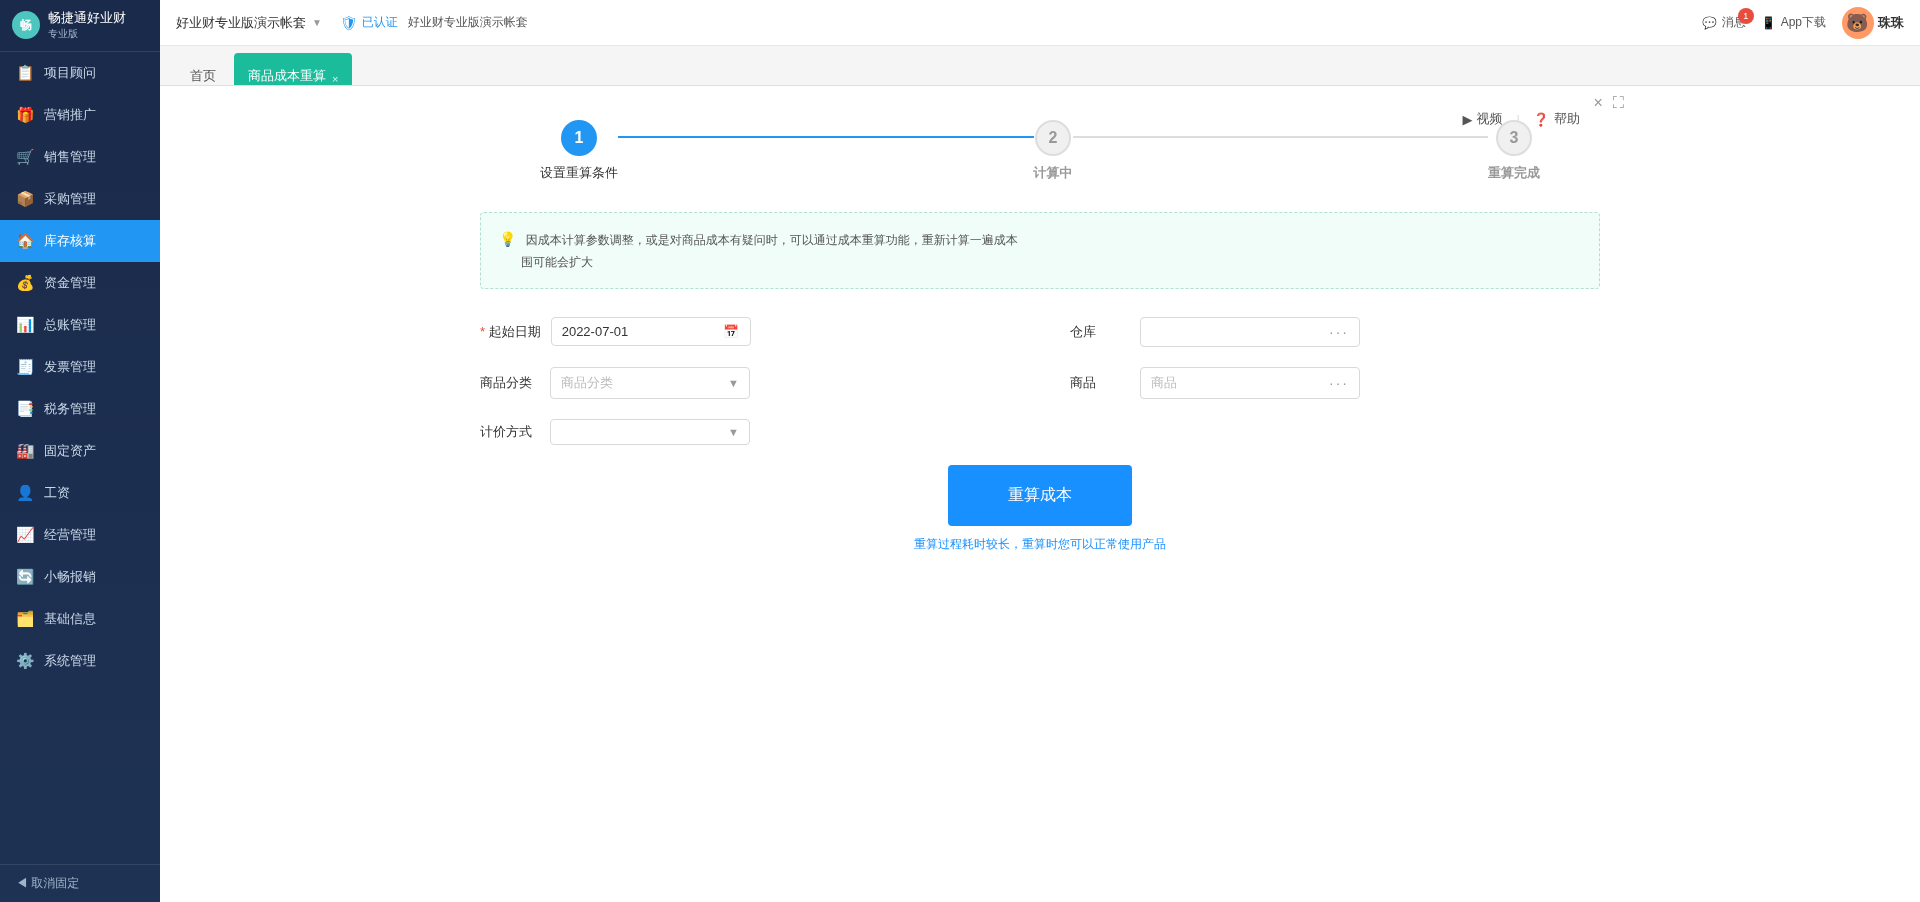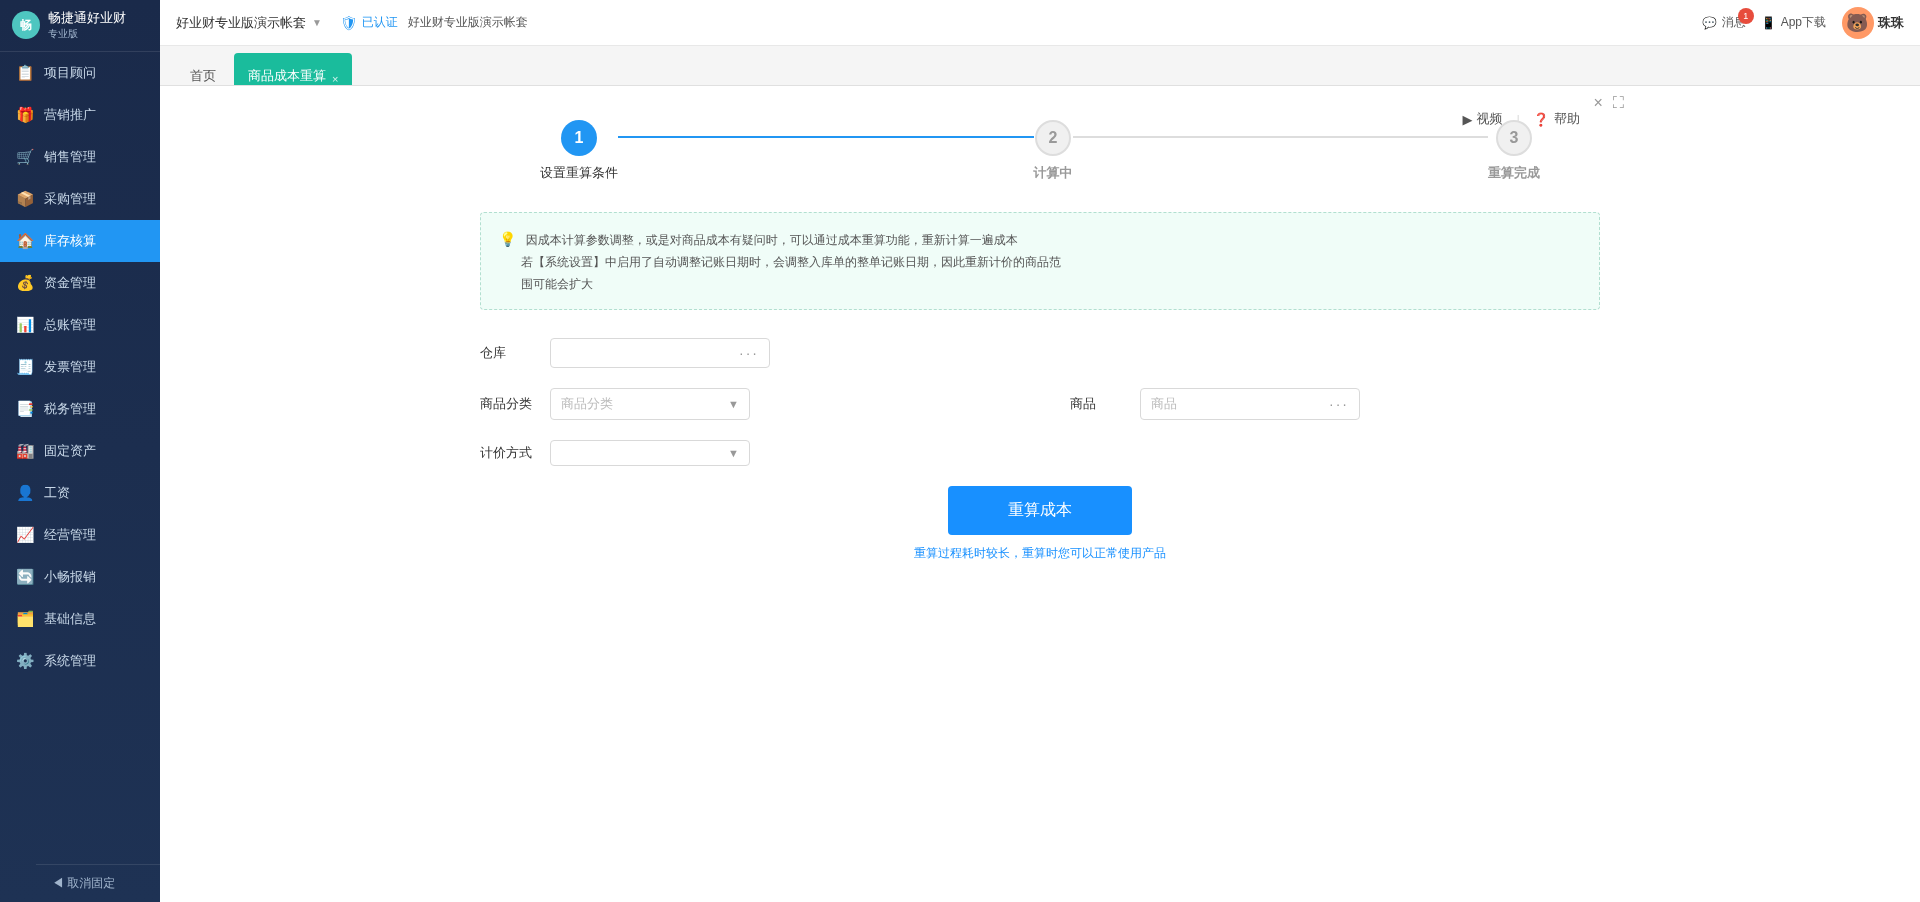--- a/index.html
+++ b/index.html
@@ -421,9 +421,6 @@
           <span>因成本计算参数调整，或是对商品成本有疑问时，可以通过成本重算功能，重新计算一遍成本</span>
         </div>
         <div style="padding-left:22px;">
-          <span>若【系统设置】中启用了自动调整记账日期时，会调整入库单的整单记账日期，因此重新计价的商品范</span>
-        </div>
-        <div style="padding-left:22px;">
           <span>围可能会扩大</span>
         </div>
       </div>

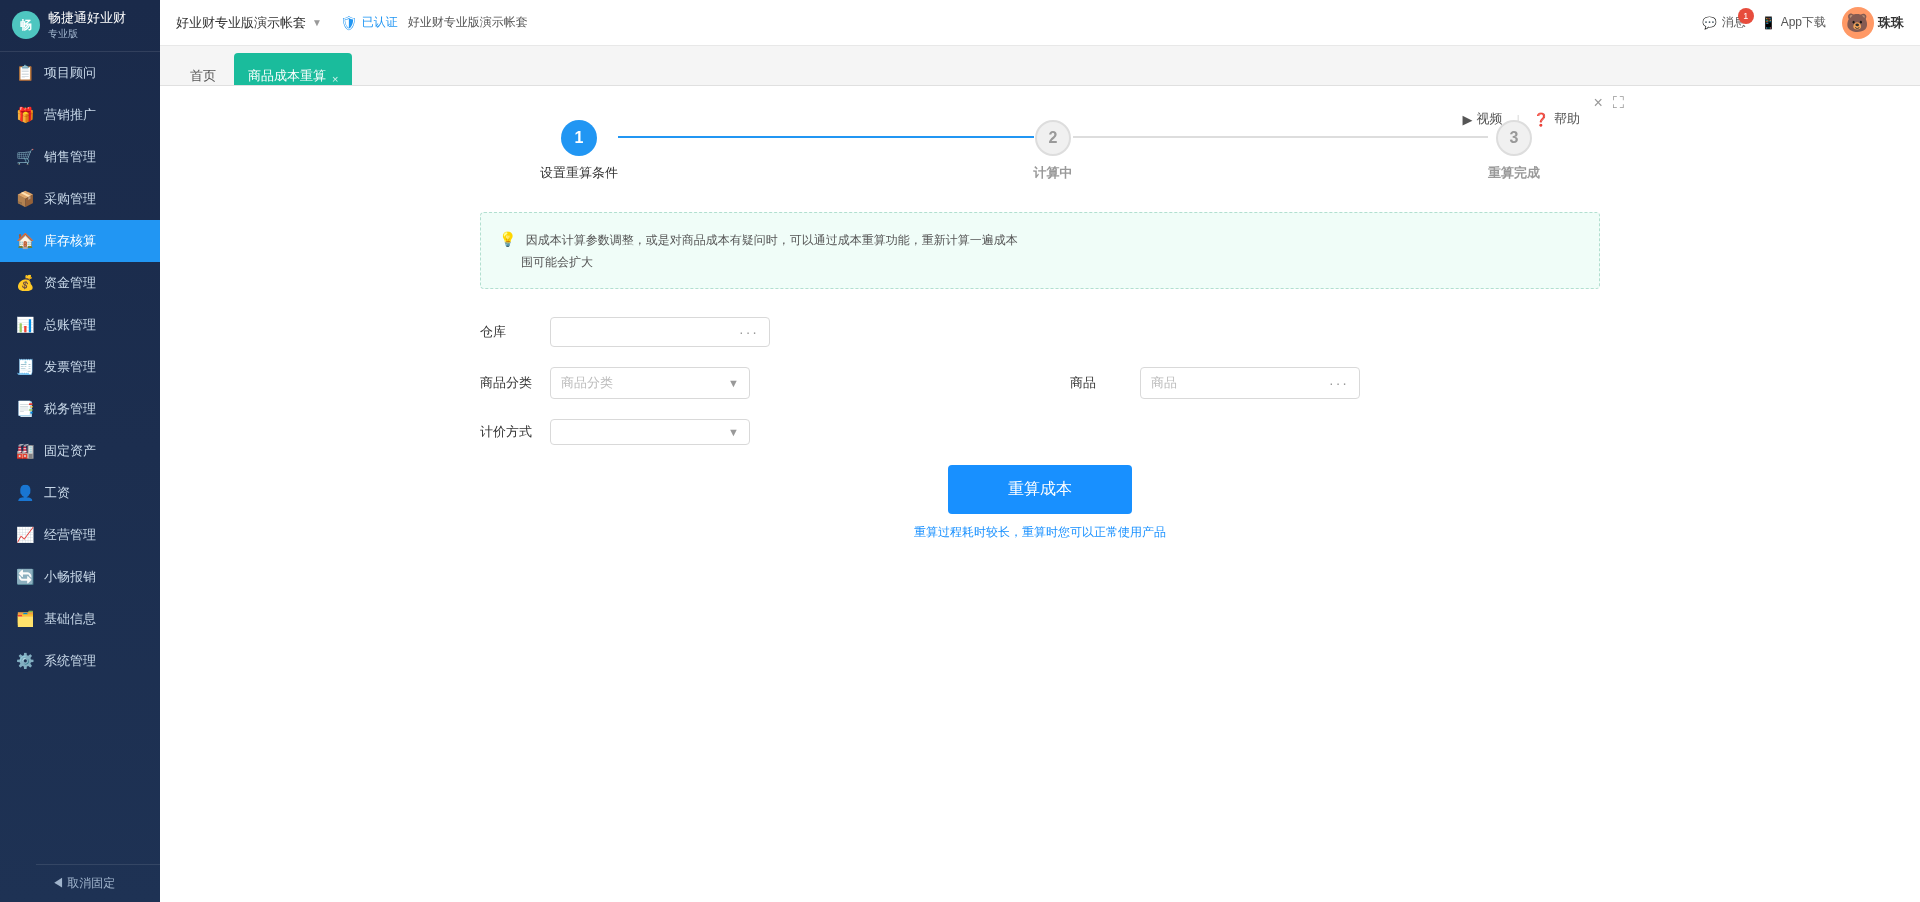--- a/index.html
+++ b/index.html
@@ -427,6 +427,13 @@
 
       <div class="form-row">
         <div class="form-field">
+          <span class="form-label required">起始日期</span>
+          <div class="form-input">
+            <span class="form-input-text">2022-07-01</span>
+            <span class="form-input-icon">📅</span>
+          </div>
+        </div>
+        <div class="form-field">
           <span class="form-label">仓库</span>
           <div class="form-select-dots" style="width:220px;">
             <span class="dots-icon">···</span>

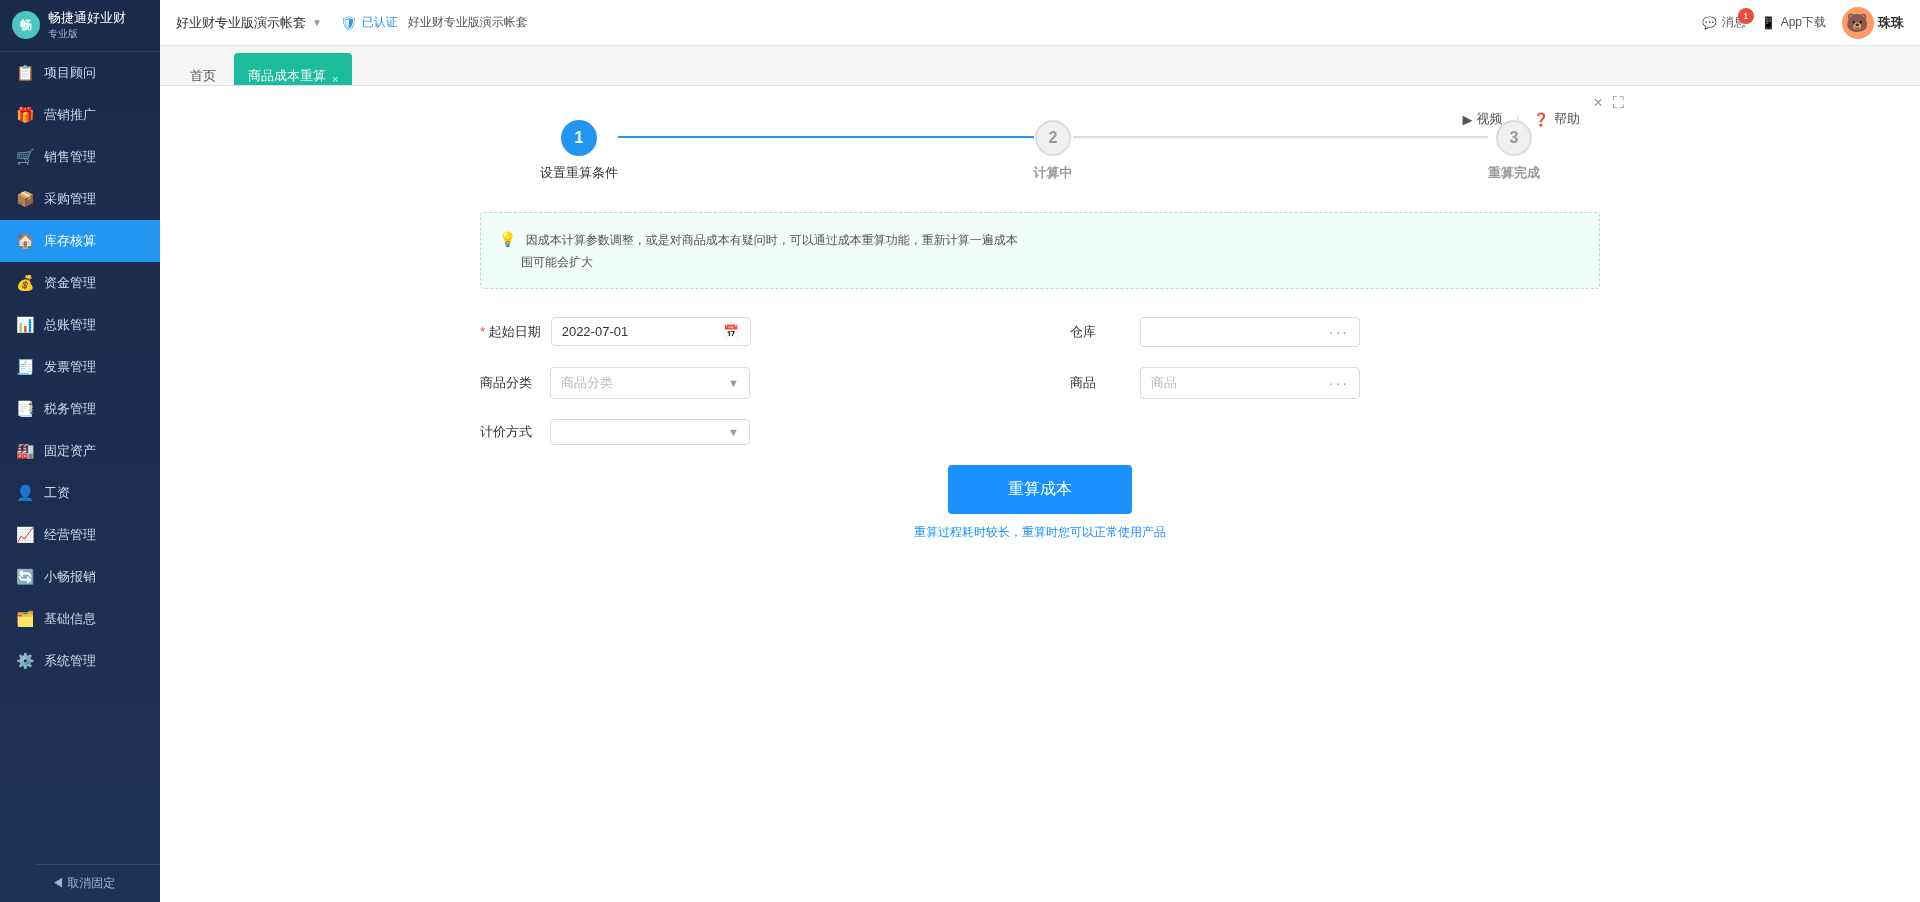--- a/index.html
+++ b/index.html
@@ -230,7 +230,7 @@
     .submit-btn {
       background: #1890ff; color: white;
       border: none; border-radius: 4px;
-      padding: 14px 60px; font-size: 16px;
+      padding: 20px 60px; font-size: 16px;
       cursor: pointer; margin-bottom: 10px;
     }
     .submit-hint { color: #1890ff; font-size: 12px; }

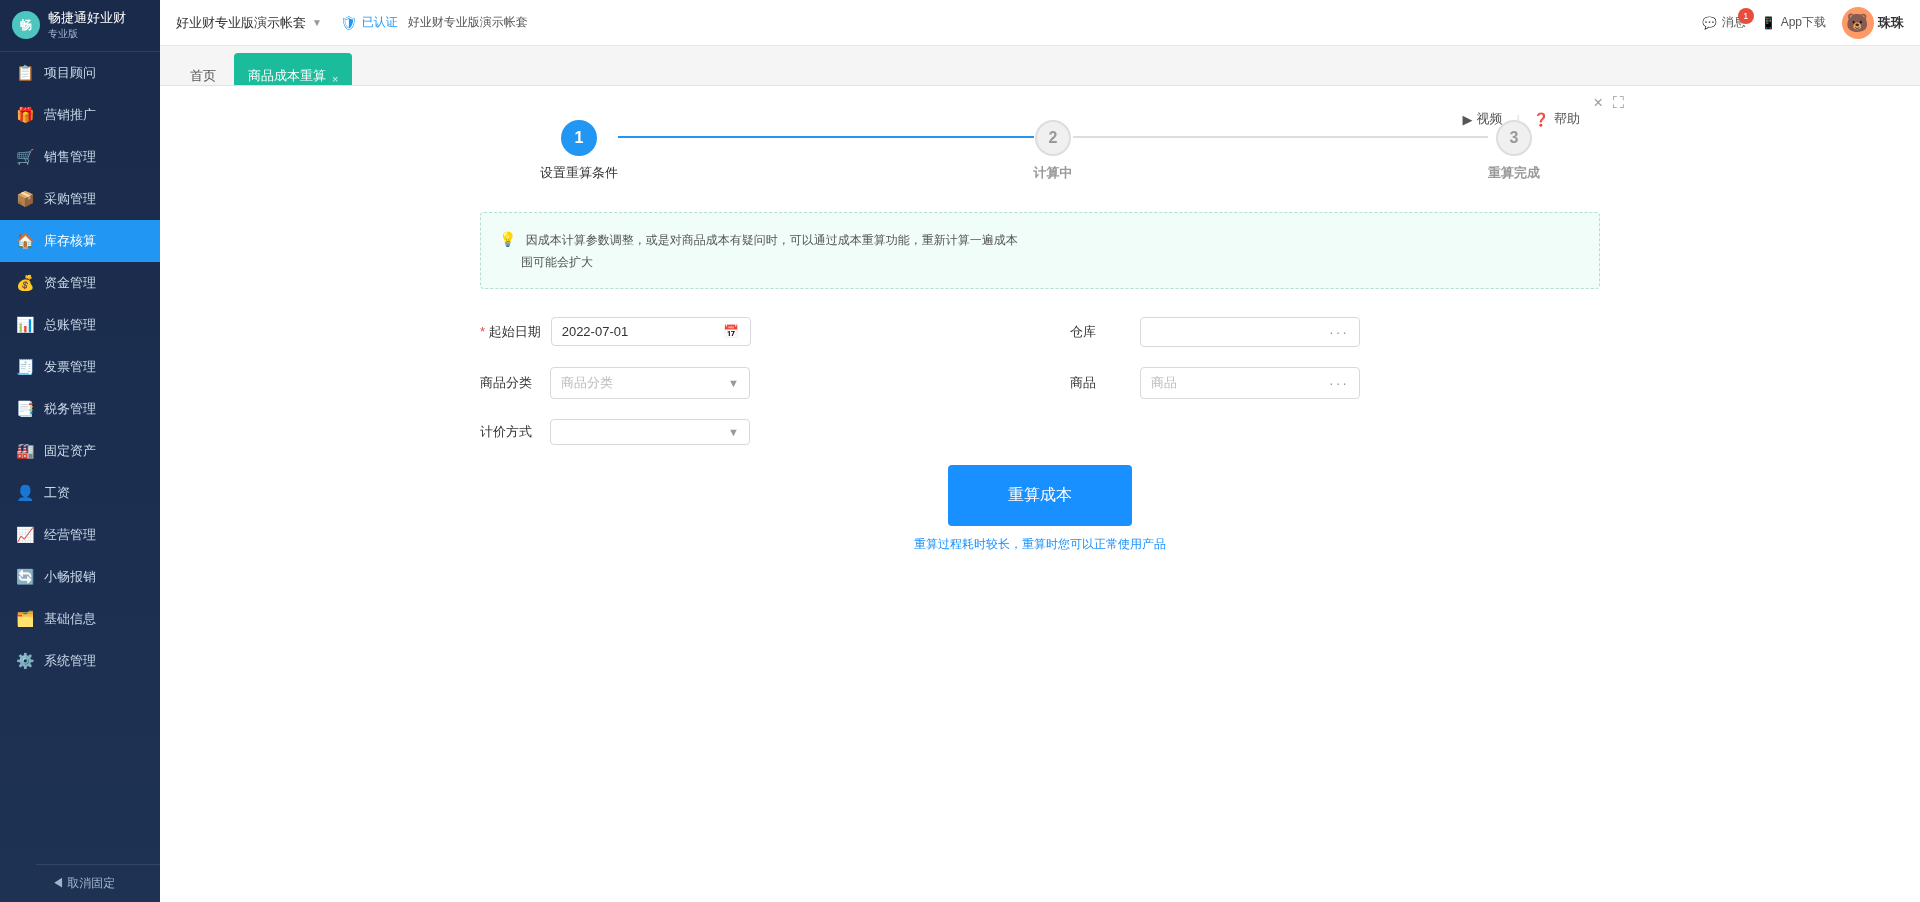--- a/index.html
+++ b/index.html
@@ -55,7 +55,6 @@
       align-items: center;
       gap: 6px;
       border-top: 1px solid rgba(255,255,255,0.1);
-      margin-left: 36px;
     }
 
     

